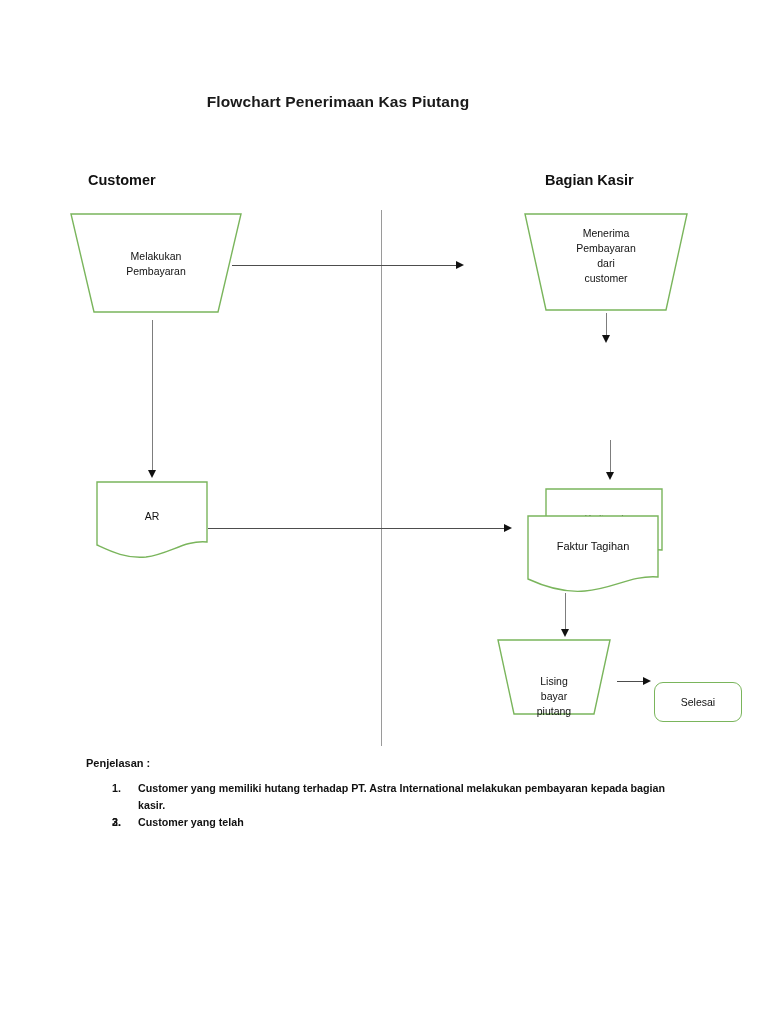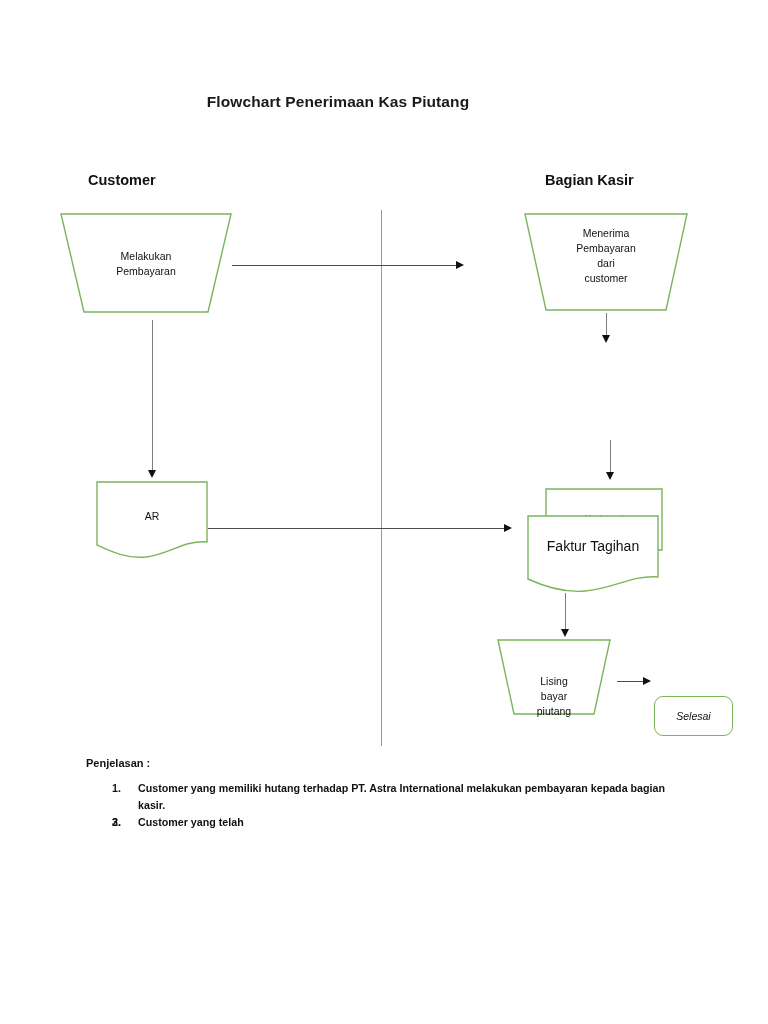--- a/index.html
+++ b/index.html
@@ -163,7 +163,7 @@
 
   <div id="lane-divider"></div>
 
-  <div class="node" style="left:60px; top:213px; width:172px; height:88px;">
+  <div class="node" style="left:70px; top:213px; width:172px; height:88px;">
     <svg class="trapezoid-svg" width="172" height="100" viewBox="0 0 172 100">
       <polygon class="shape-stroke" points="1,1 171,1 148,99 24,99"></polygon>
     </svg>

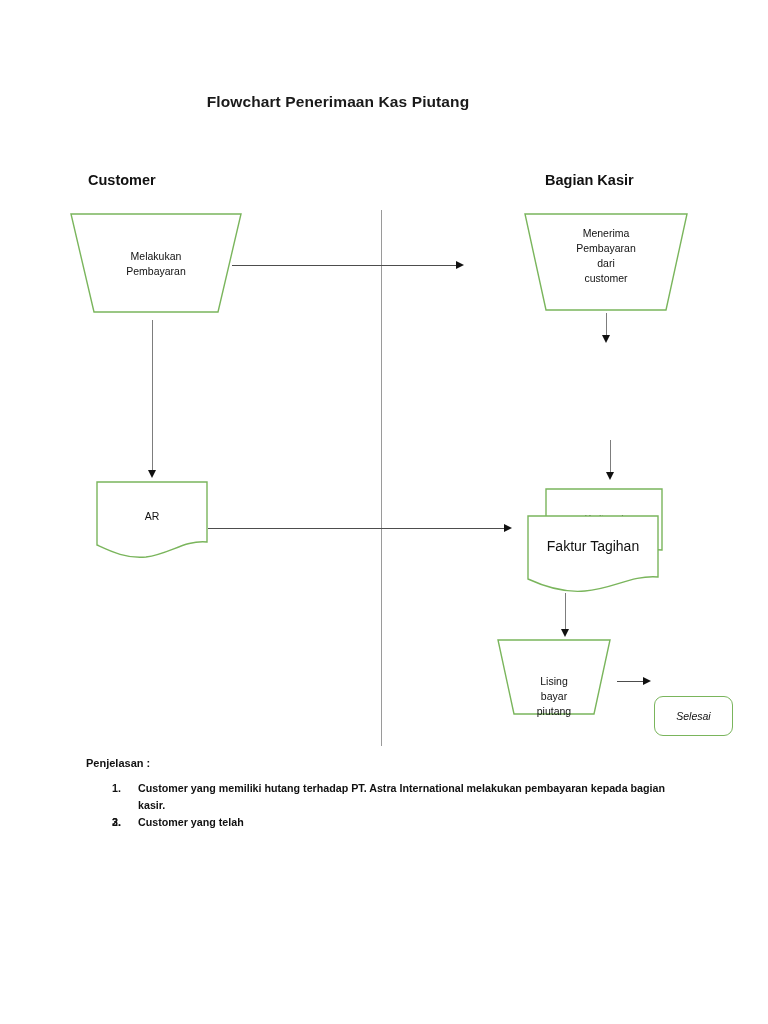--- a/index.html
+++ b/index.html
@@ -225,7 +225,7 @@
     <svg width="132" height="78" viewBox="0 0 132 78">
       <path class="shape-stroke" style="fill:#ffffff" d="M1,1 L131,1 L131,62 C104,60 86,74 58,76 C36,78 14,70 1,64 Z"></path>
     </svg>
-    <div class="node-label" style="top:24px; font-size:14px;">Faktur Tagihan</div>
+    <div class="node-label" style="top:24px; font-size:11px;">Faktur Tagihan</div>
   </div>
 
   <div class="conn">

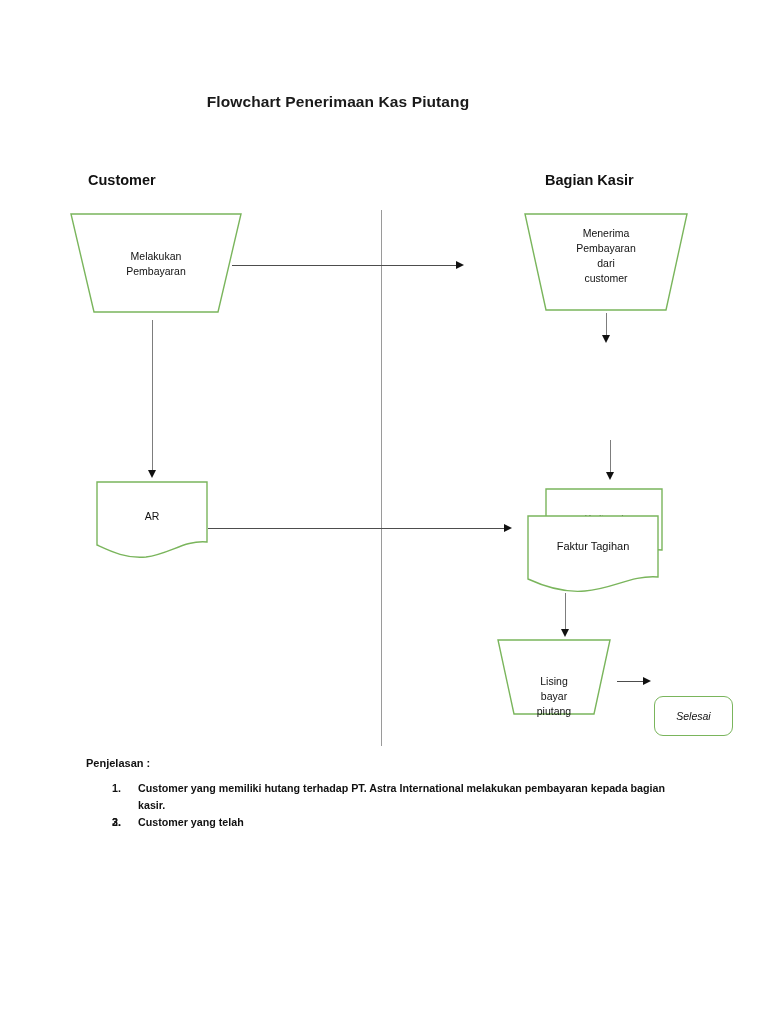--- a/index.html
+++ b/index.html
@@ -247,7 +247,7 @@
     <div class="arrow-right" style="left:643px; top:677px;"></div>
   </div>
 
-  <div class="terminator" style="left:654px; top:696px; width:79px; height:40px;font-style:italic;">
+  <div class="terminator" style="left:654px; top:682px; width:88px; height:40px;">
     <div class="node-label">Selesai</div>
   </div>
 

